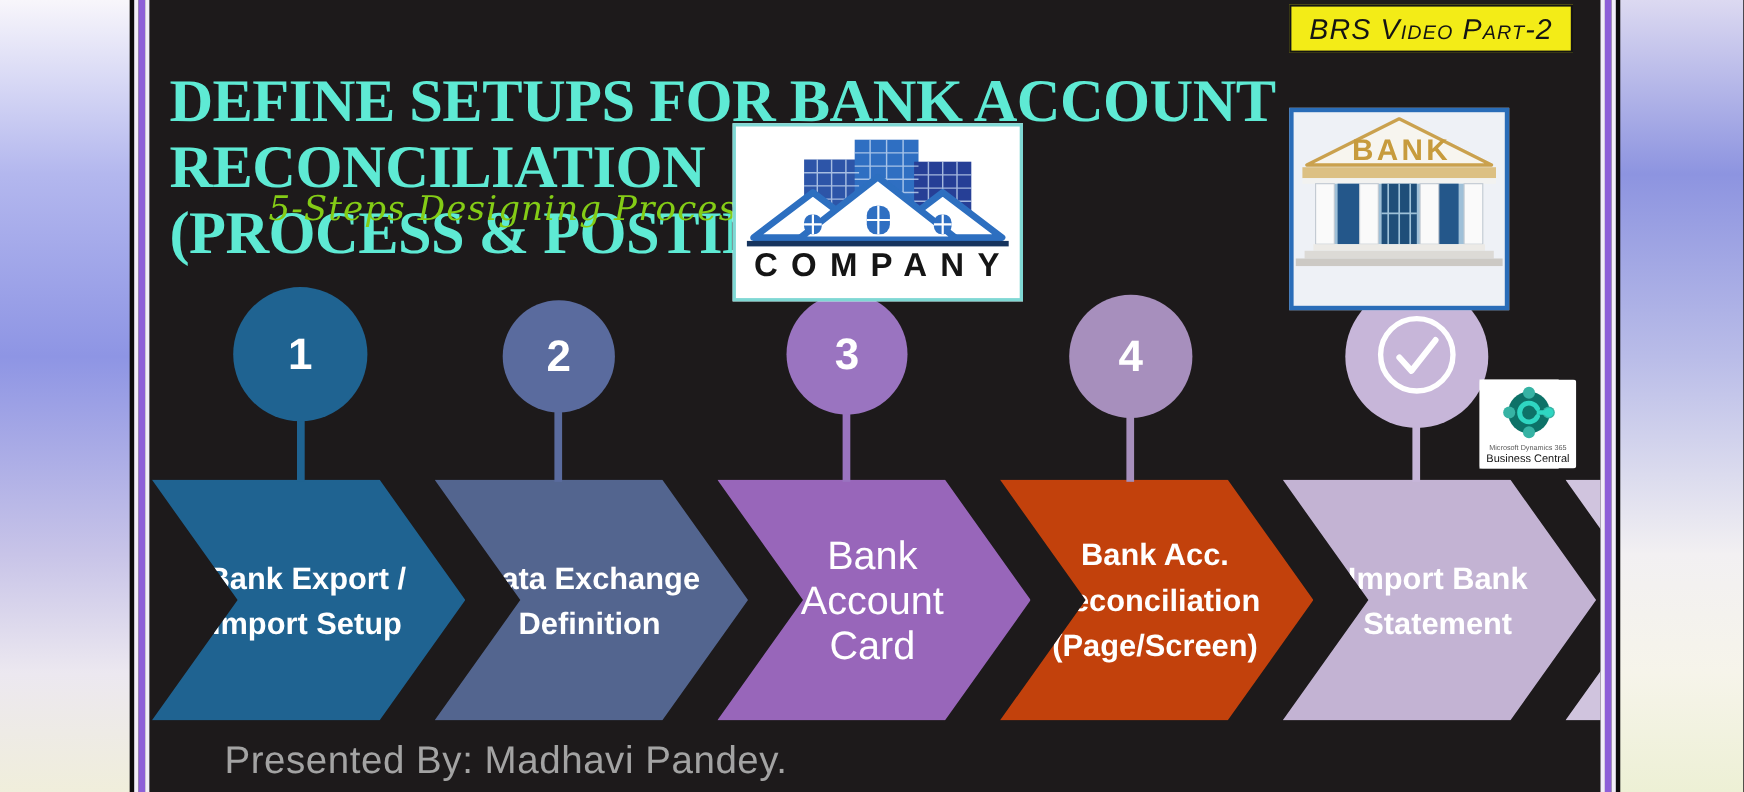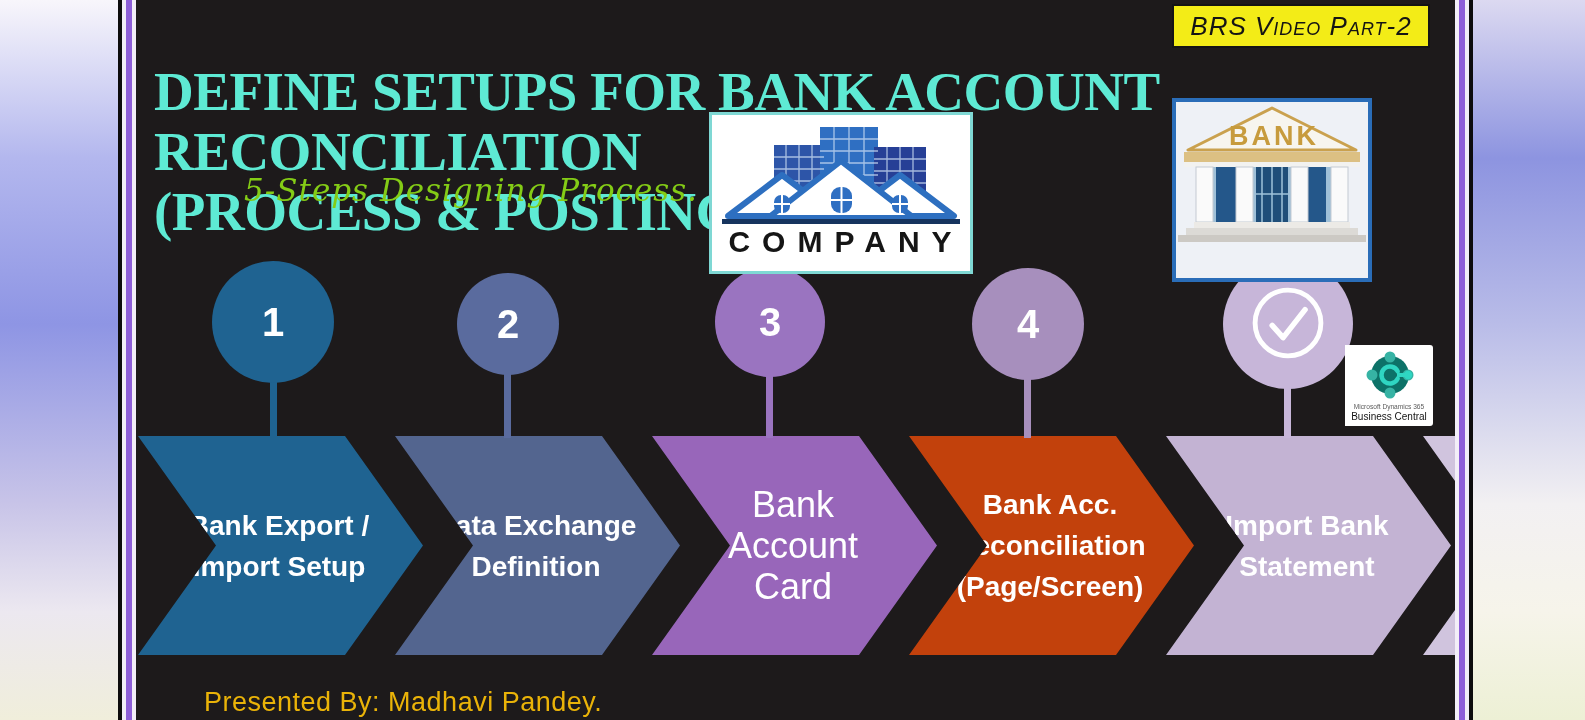--- a/index.html
+++ b/index.html
@@ -38,7 +38,7 @@
   
   .company-logo { position:absolute; left:530px; top:112px; width:264px; height:162px;
                   background:#ffffff; border:3px solid #7fd8d4; z-index:6;
-                  display:flex; flex-direction:column; align-items:center;margin-left:43px; }
+                  display:flex; flex-direction:column; align-items:center; }
   .company-word { font-size:30px; font-weight:700; letter-spacing:12px; color:#151515;
                   margin-top:-2px; padding-left:10px; }
   .bank-logo { position:absolute; left:1036px; top:98px; width:200px; height:184px;

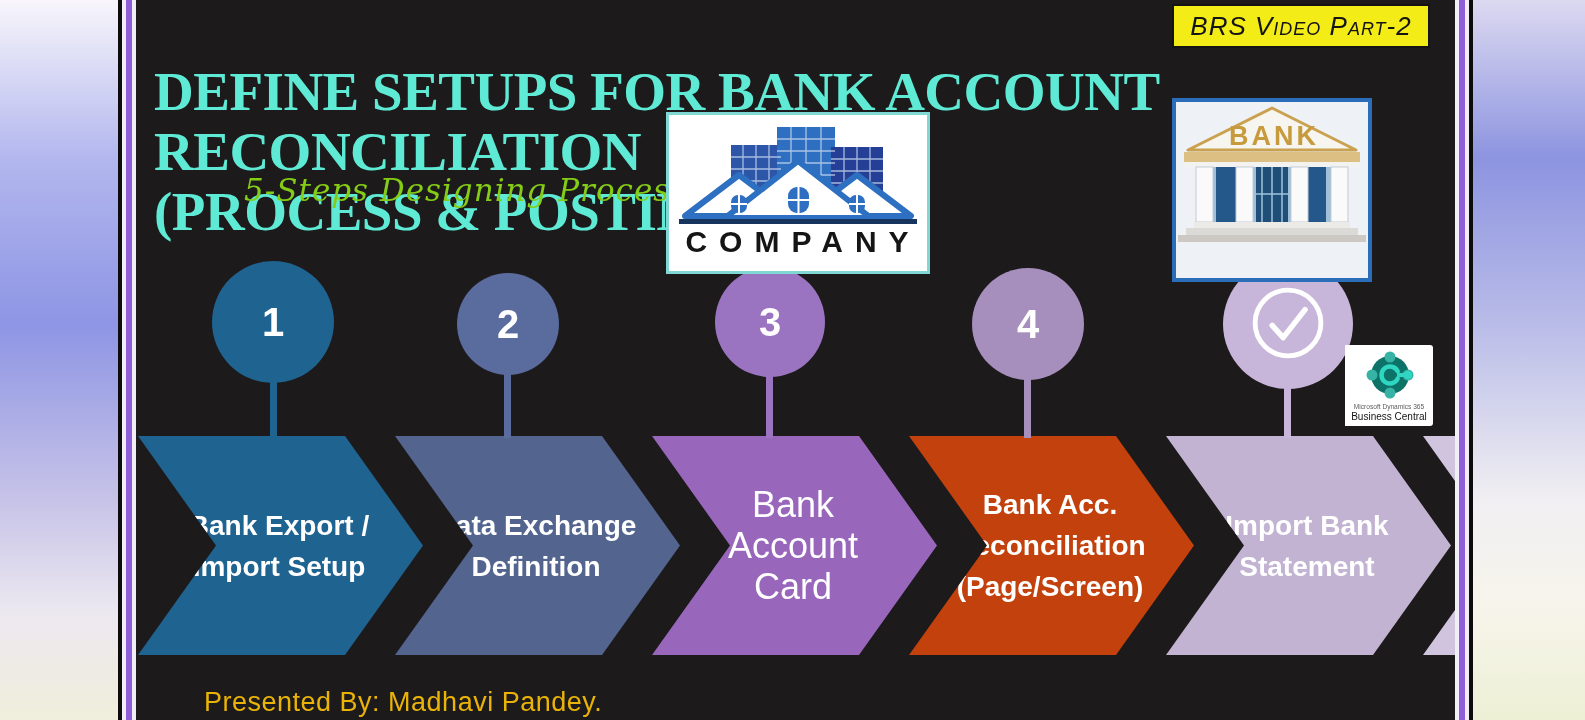--- a/index.html
+++ b/index.html
@@ -32,8 +32,8 @@
               font-family:"DejaVu Serif", serif; font-style:italic; font-size:31px;
               letter-spacing:1px; color:#84cc16; }
 
-  .presented { position:absolute; left:68px; top:672px; font-size:27px;
-               color:#eab308; letter-spacing:0.5px;margin-top:15px; }
+  .presented { position:absolute; left:68px; top:672px; font-size:35px;
+               color:#a3a3a3; letter-spacing:0.5px; }
 
   
   .company-logo { position:absolute; left:530px; top:112px; width:264px; height:162px;

